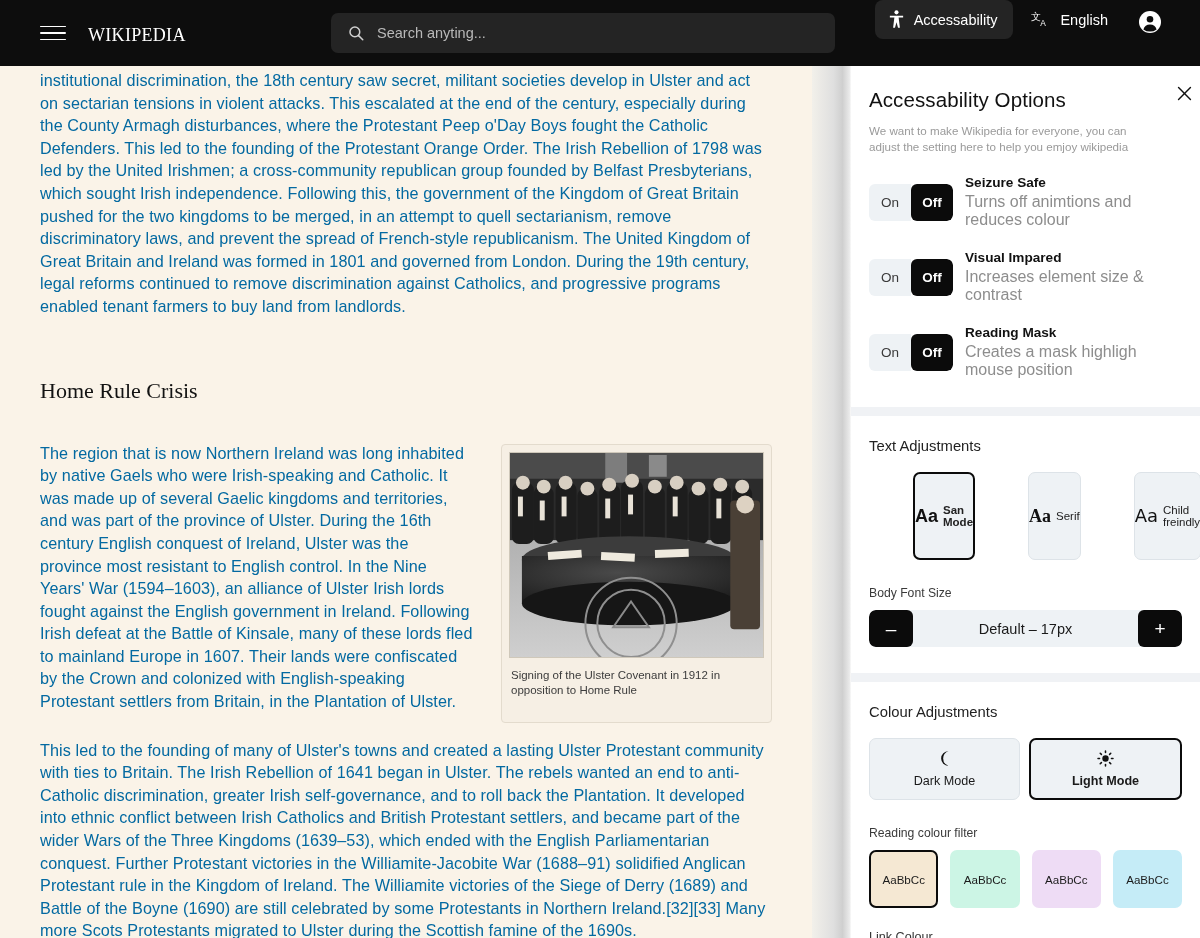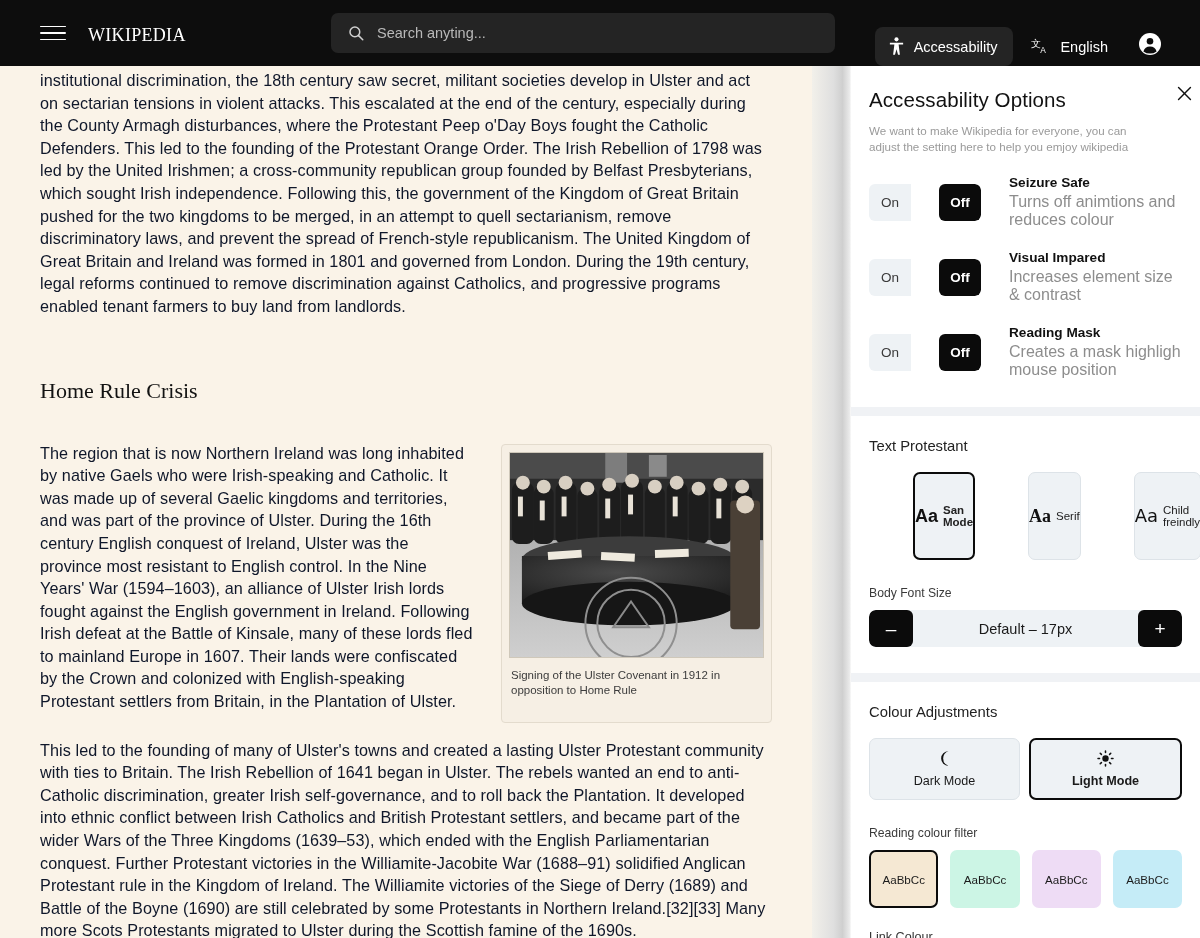--- a/index.html
+++ b/index.html
@@ -52,7 +52,7 @@
   .search-input::placeholder { color: #b9b9b9; }
   .nav-right {
     position: absolute; right: 26px; top: 0; height: 66px;
-    display: flex; align-items: flex-end; gap: 4px;
+    display: flex; align-items: flex-start; gap: 4px;
   }
   .access-btn {
     display: flex; align-items: center; gap: 9px;

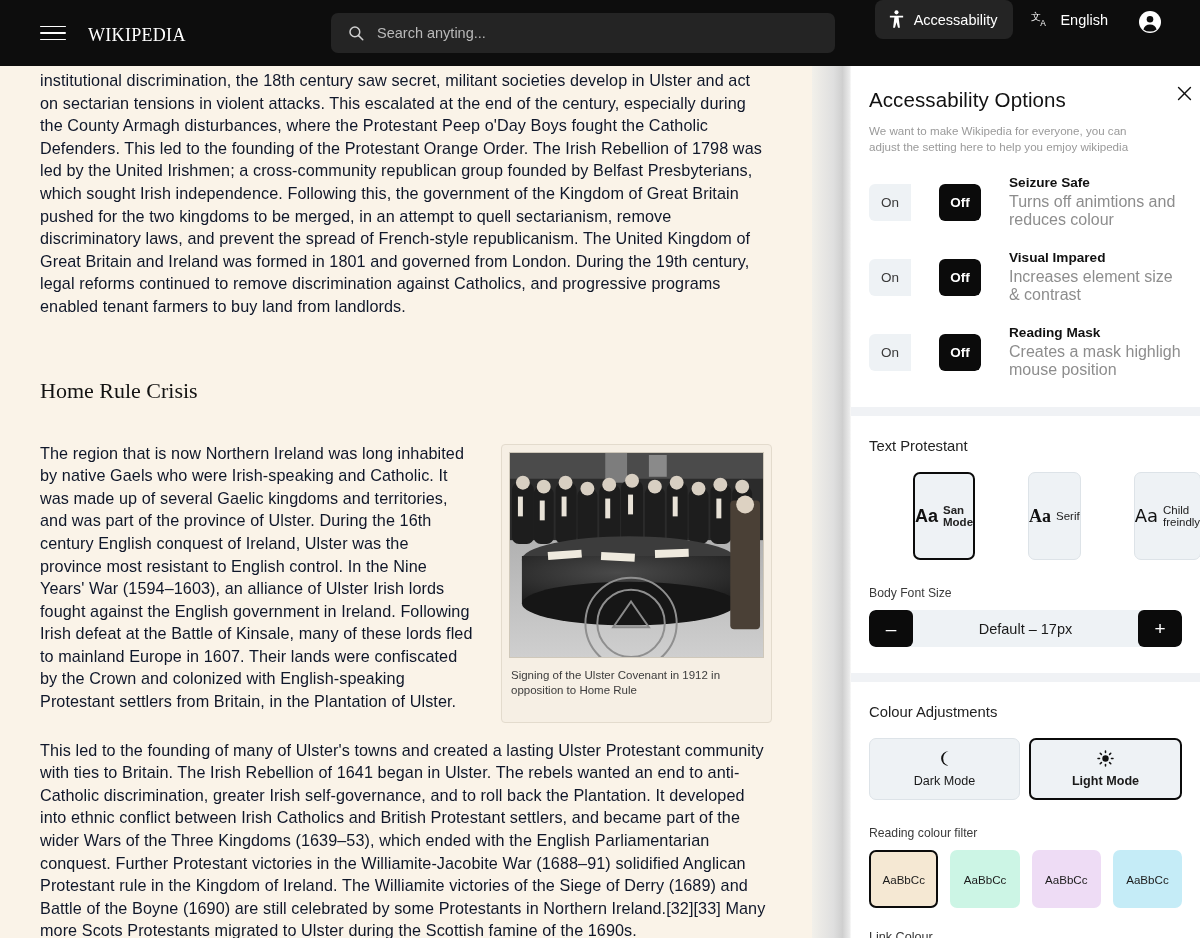--- a/index.html
+++ b/index.html
@@ -77,7 +77,7 @@
     padding: 0 40px;
   }
   .article p {
-    font-size: 16.2px; line-height: 22.6px; color: #0f172a;
+    font-size: 16.2px; line-height: 22.6px; color: #0369a1;
     letter-spacing: .005em;
   }
   .p1 { margin-top: 3px; }

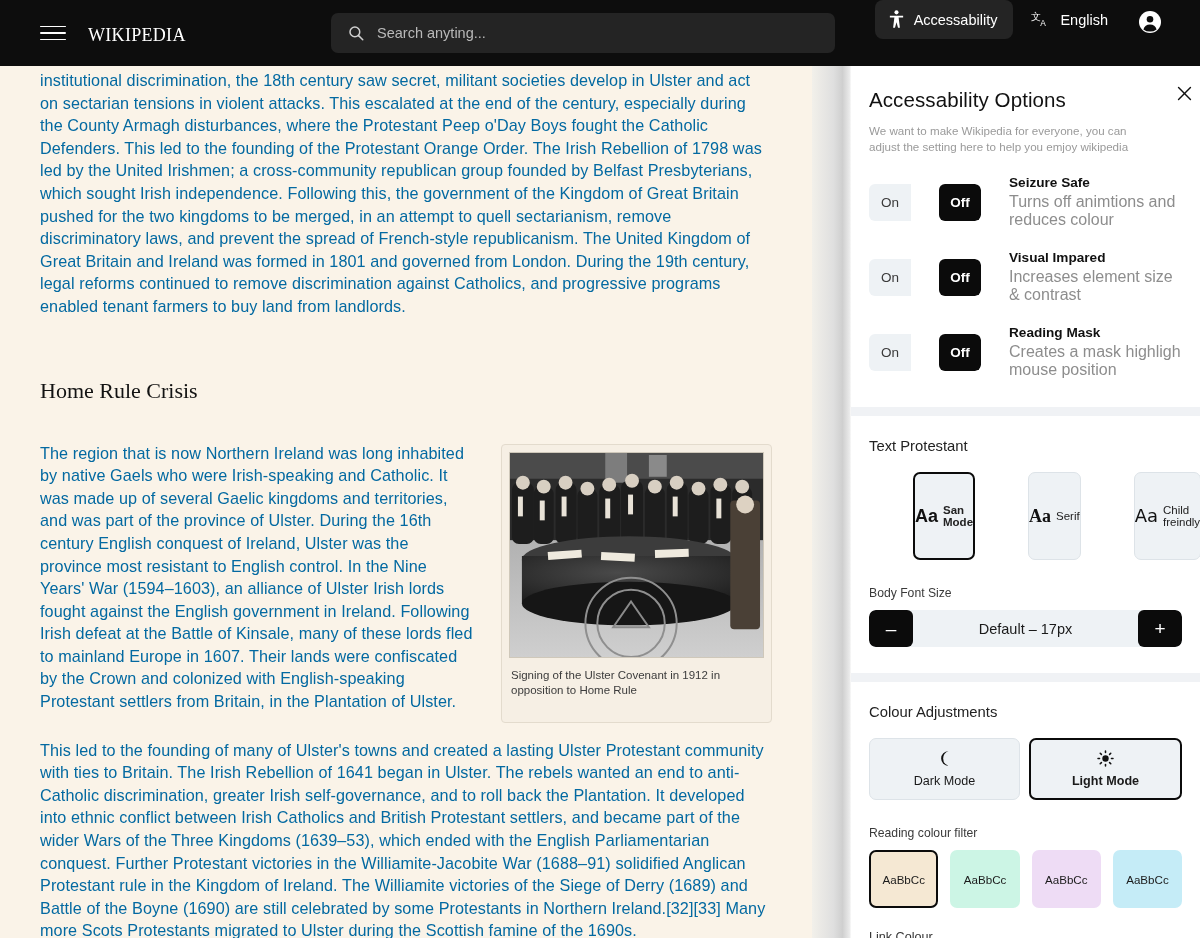--- a/index.html
+++ b/index.html
@@ -147,8 +147,7 @@
   .toggle {
     display: flex; flex: none;
     border-radius: 6px; overflow: hidden;
-    margin-right: 28px;
-    gap: 28px;
+    margin-right: 12px;
   }
   .toggle .opt {
     width: 42px; height: 37px;

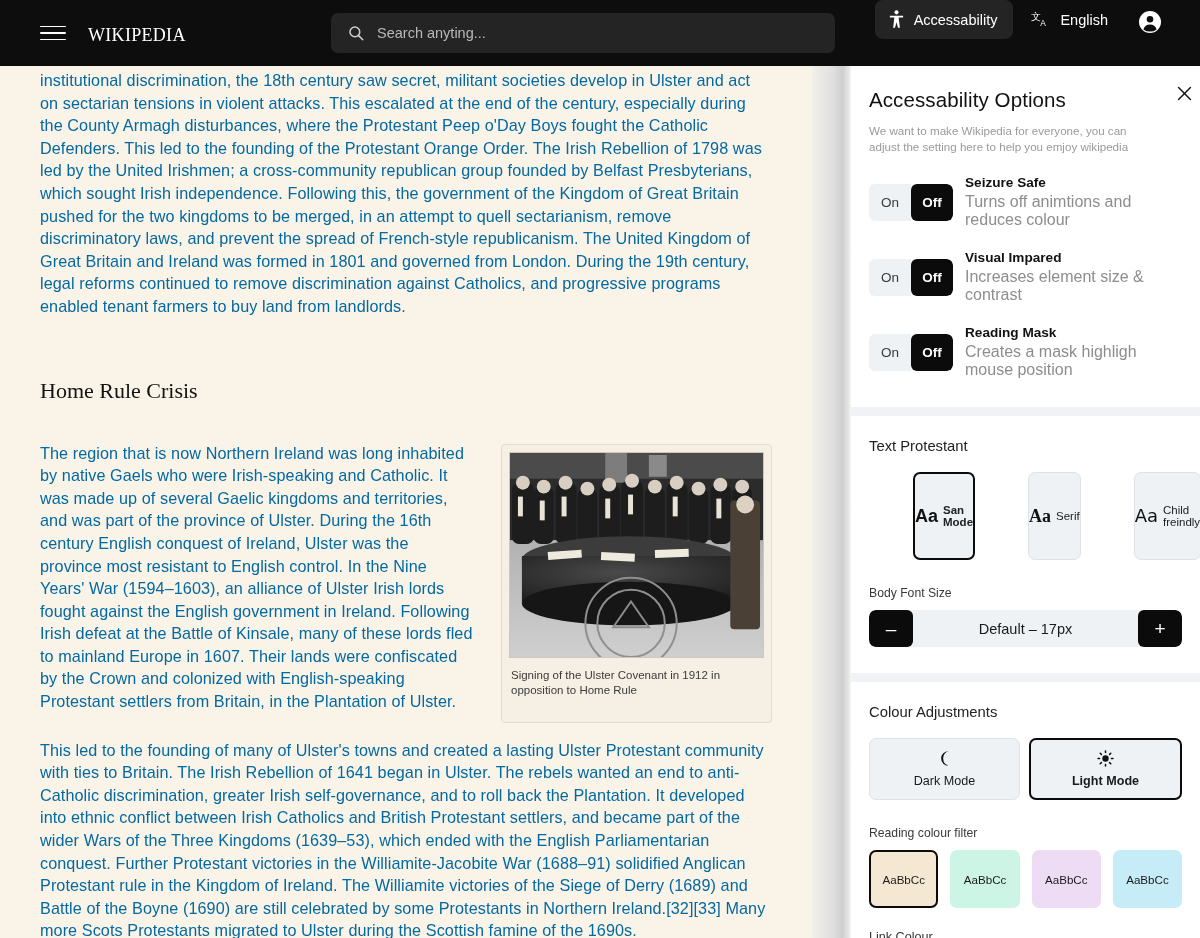--- a/index.html
+++ b/index.html
@@ -405,7 +405,7 @@
     <div class="divider"></div>
 
     <div class="panel-section">
-      <div class="sub-title">Text Protestant</div>
+      <div class="sub-title">Text Adjustments</div>
 
       <div class="font-cards">
         <div class="font-card fc-sans selected">

